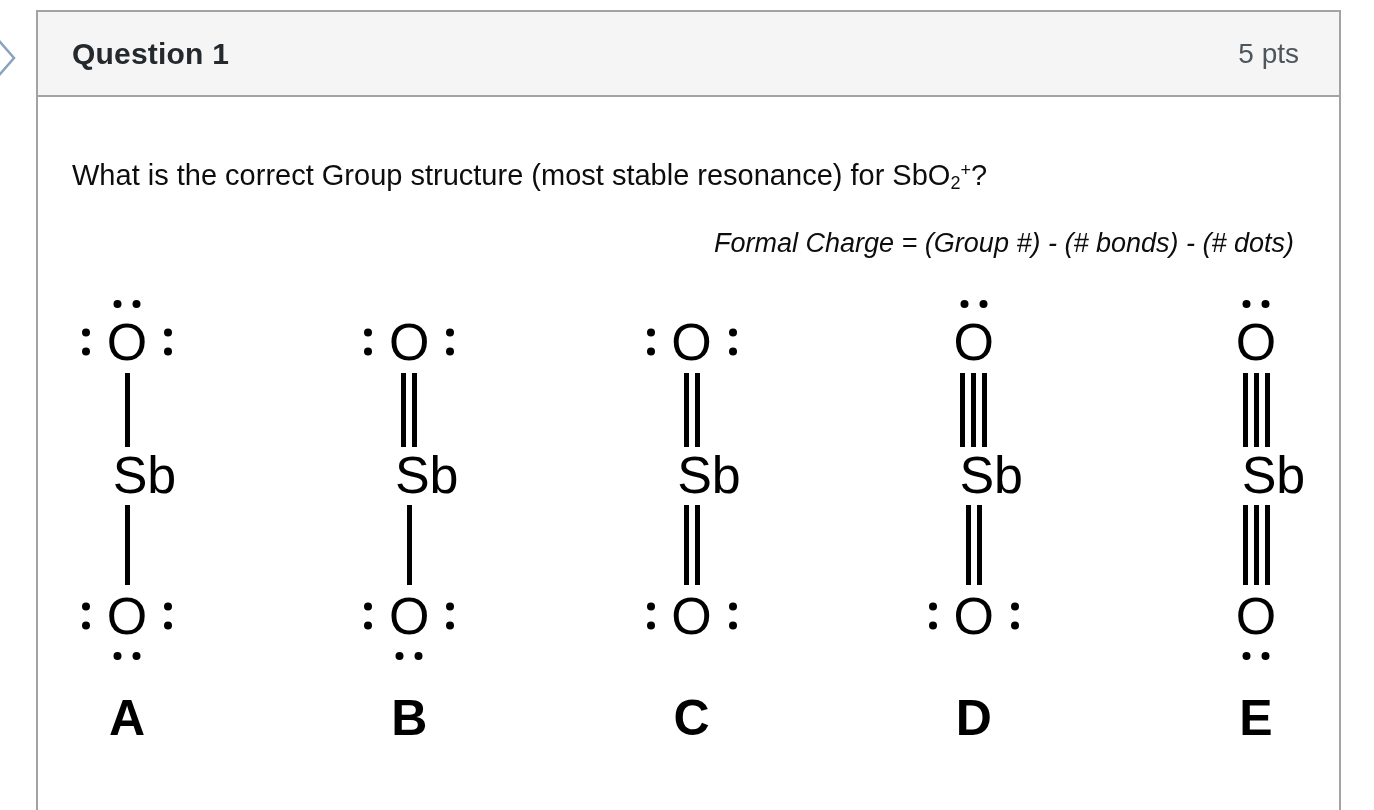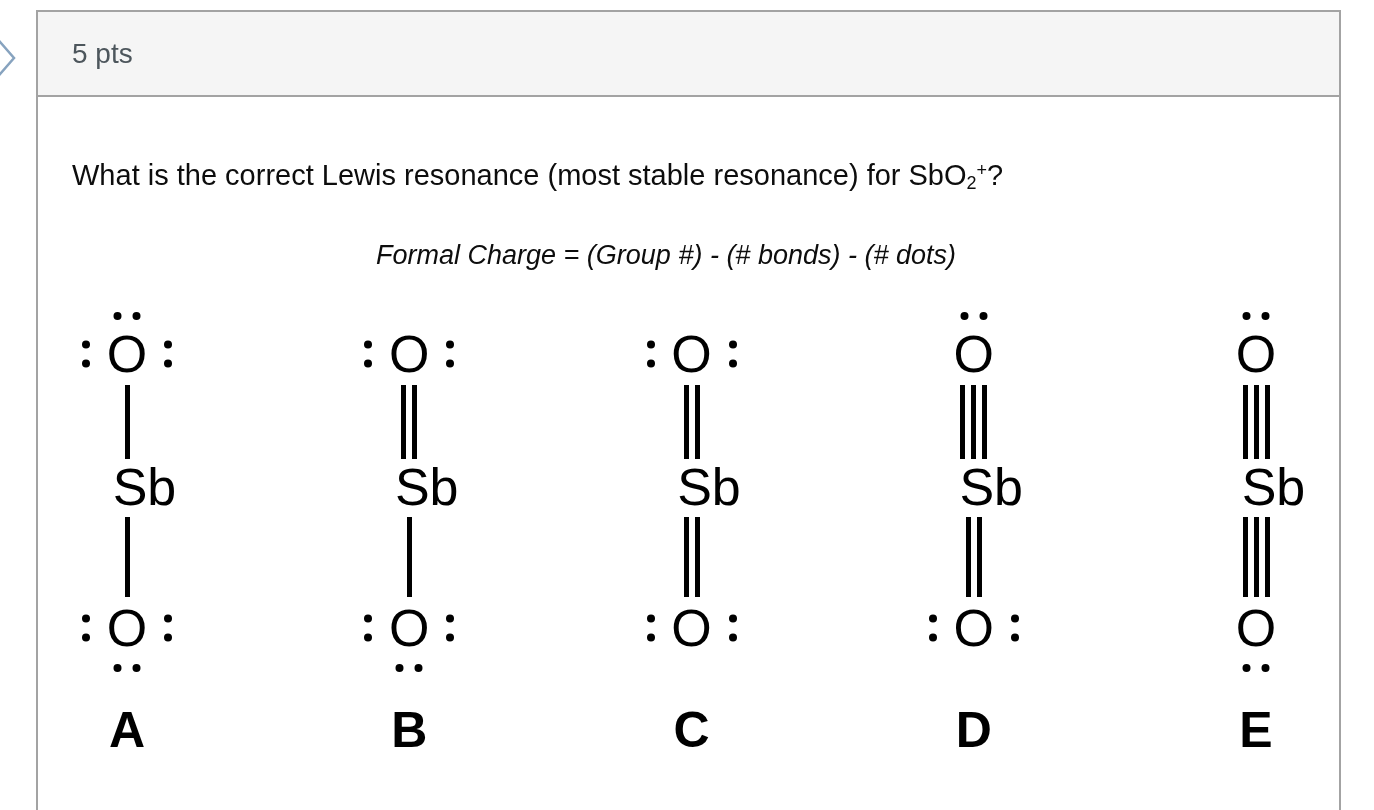--- a/index.html
+++ b/index.html
@@ -111,6 +111,7 @@
 
 <div class="question-card">
   <div class="q-header">
+    <span class="q-title">Question 1</span>
     <span class="q-pts">5 pts</span>
   </div>
   <div class="q-body">

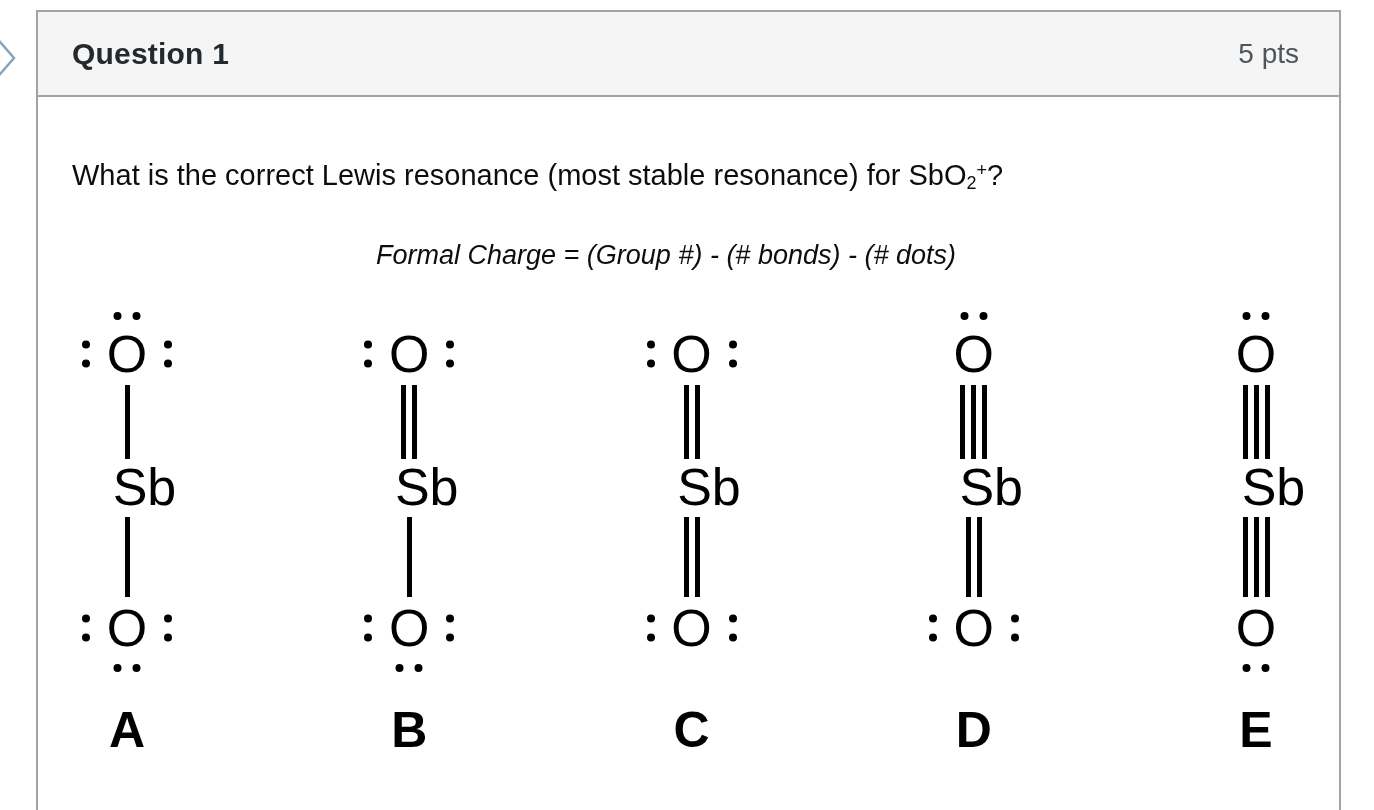--- a/index.html
+++ b/index.html
@@ -115,7 +115,7 @@
     <span class="q-pts">5 pts</span>
   </div>
   <div class="q-body">
-    <p class="q-text"><span>What is the correct Lewis resonance (most stable resonance) for SbO</span><sub>2</sub><sup>+</sup><span>?</span></p>
+    <p class="q-text"><span>What is the correct Group structure (most stable resonance) for SbO</span><sub>2</sub><sup>+</sup><span>?</span></p>
     <p class="q-formula">Formal Charge = (Group #) - (# bonds) - (# dots)</p>
     <div class="structures" id="structures">
   <div class="structure">

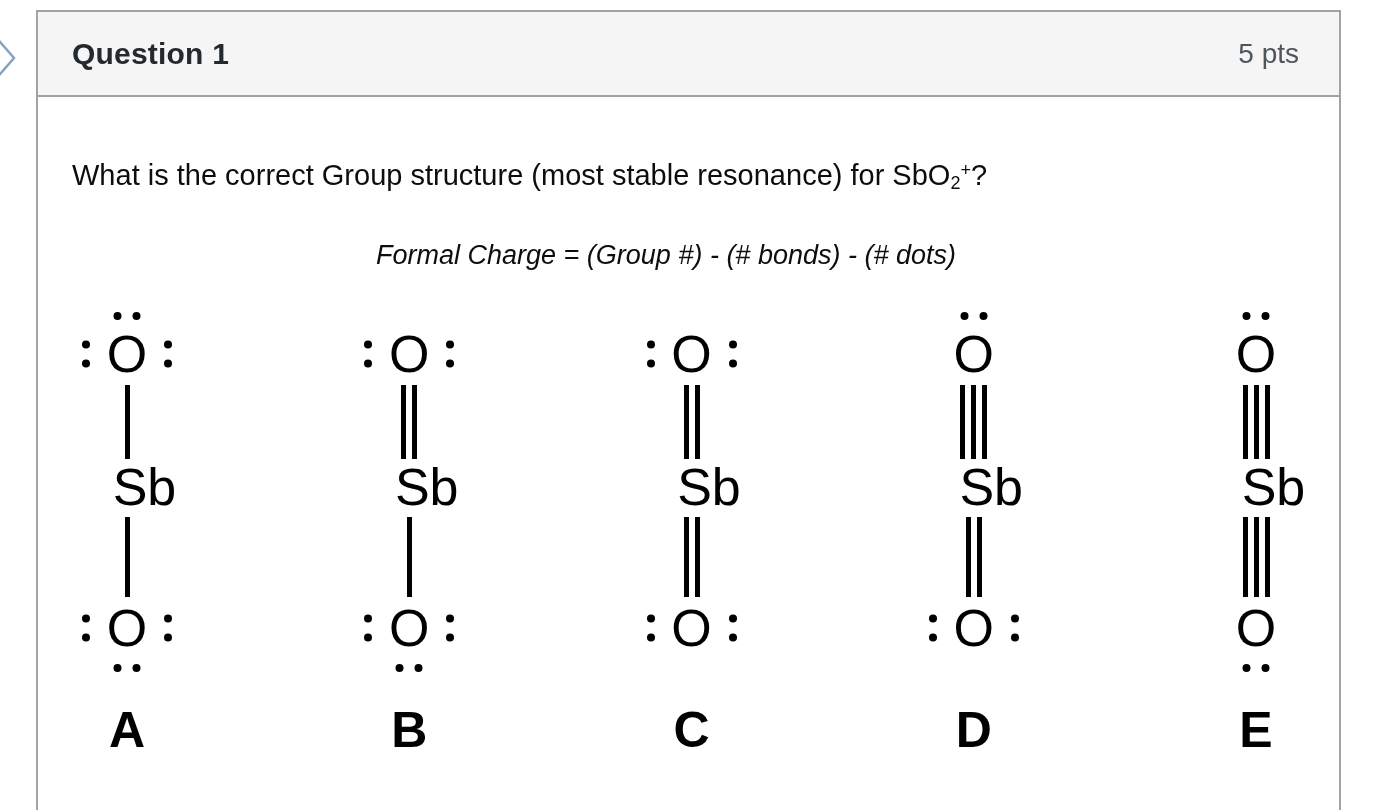--- a/index.html
+++ b/index.html
@@ -53,9 +53,9 @@
   .q-text sub{font-size:0.62em;vertical-align:-0.25em;}
   .q-text sup{font-size:0.62em;vertical-align:0.5em;}
   .q-formula{
-    margin-top:46px;
+    margin-top:34px;
     padding-right:45px;
-    text-align:center;
+    text-align:right;
     font-style:italic;
     font-size:27px;
     color:var(--body-text);

